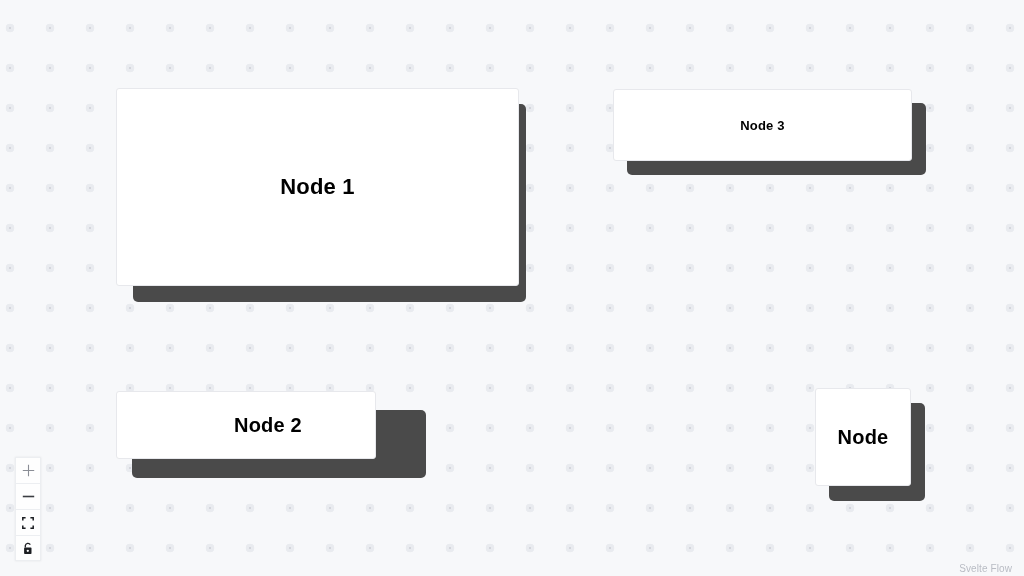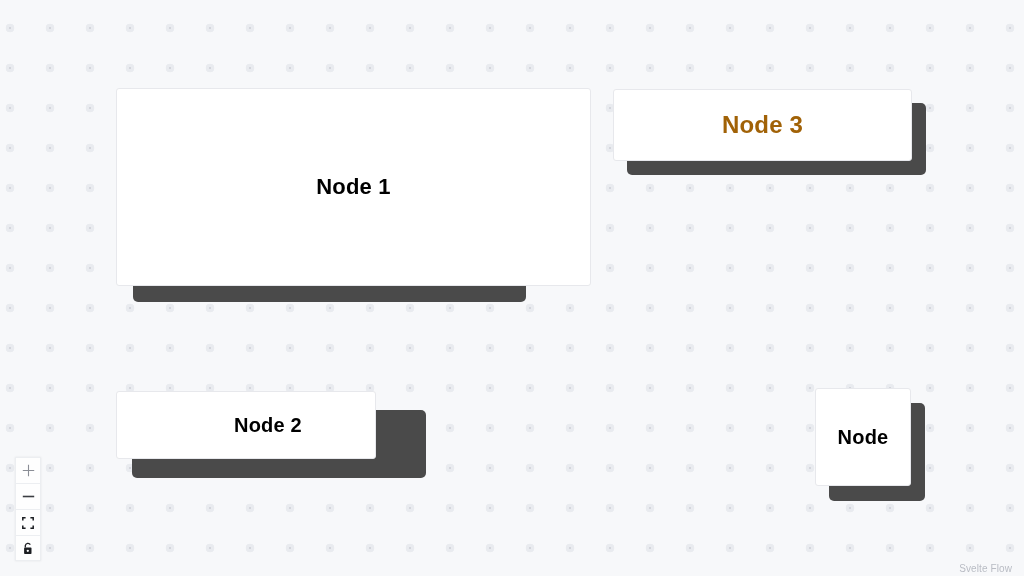--- a/index.html
+++ b/index.html
@@ -119,7 +119,7 @@
   <div class="node-wrap" style="left: 613px; top: 89px; width: 313px; height: 86px;">
     <div class="node-shadow" style="left: 14px; top: 14px; width: 299px; height: 72px; background: rgb(74, 74, 74);"></div>
     <div class="node-box" style="width: 299px; height: 72px; background: rgb(255, 255, 255); border-color: rgb(231, 232, 236);">
-      <span class="node-label" style="font-size: 24px; color: #a16207;">Node 3</span>
+      <span class="node-label" style="font-size: 13px; color: #000000;">Node 3</span>
     </div>
   </div>
 

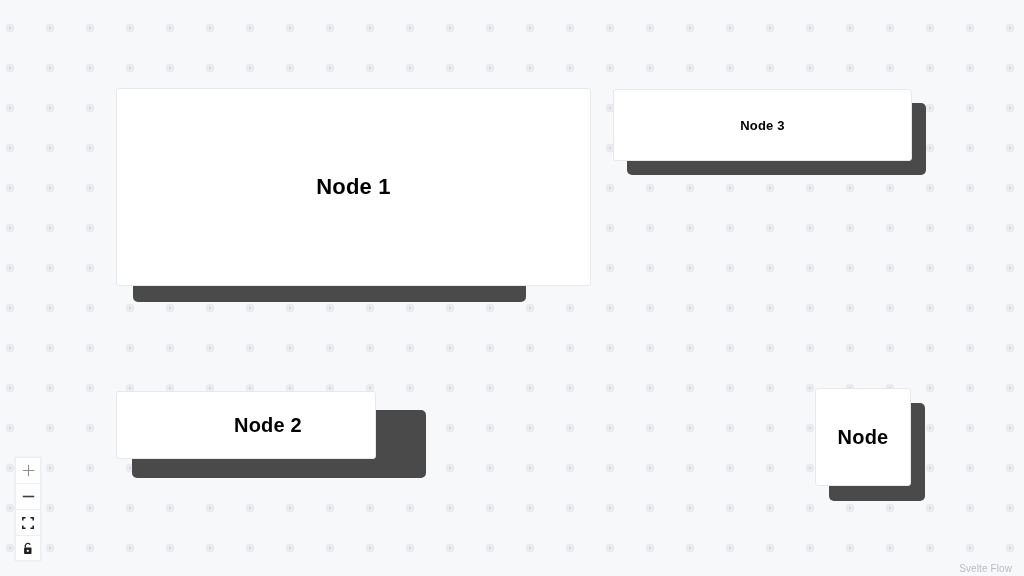--- a/index.html
+++ b/index.html
@@ -104,7 +104,7 @@
 
   <div class="node-wrap" style="left: 116px; top: 88px; width: 410px; height: 214px;">
     <div class="node-shadow" style="left: 17px; top: 16px; width: 393px; height: 198px; background: rgb(74, 74, 74);"></div>
-    <div class="node-box" style="width: 475px; height: 198px; background: rgb(255, 255, 255); border-color: rgb(231, 232, 236);">
+    <div class="node-box" style="width: 403px; height: 198px; background: rgb(255, 255, 255); border-color: rgb(231, 232, 236);">
       <span class="node-label" style="font-size: 22px; color: rgb(0, 0, 0);">Node 1</span>
     </div>
   </div>

